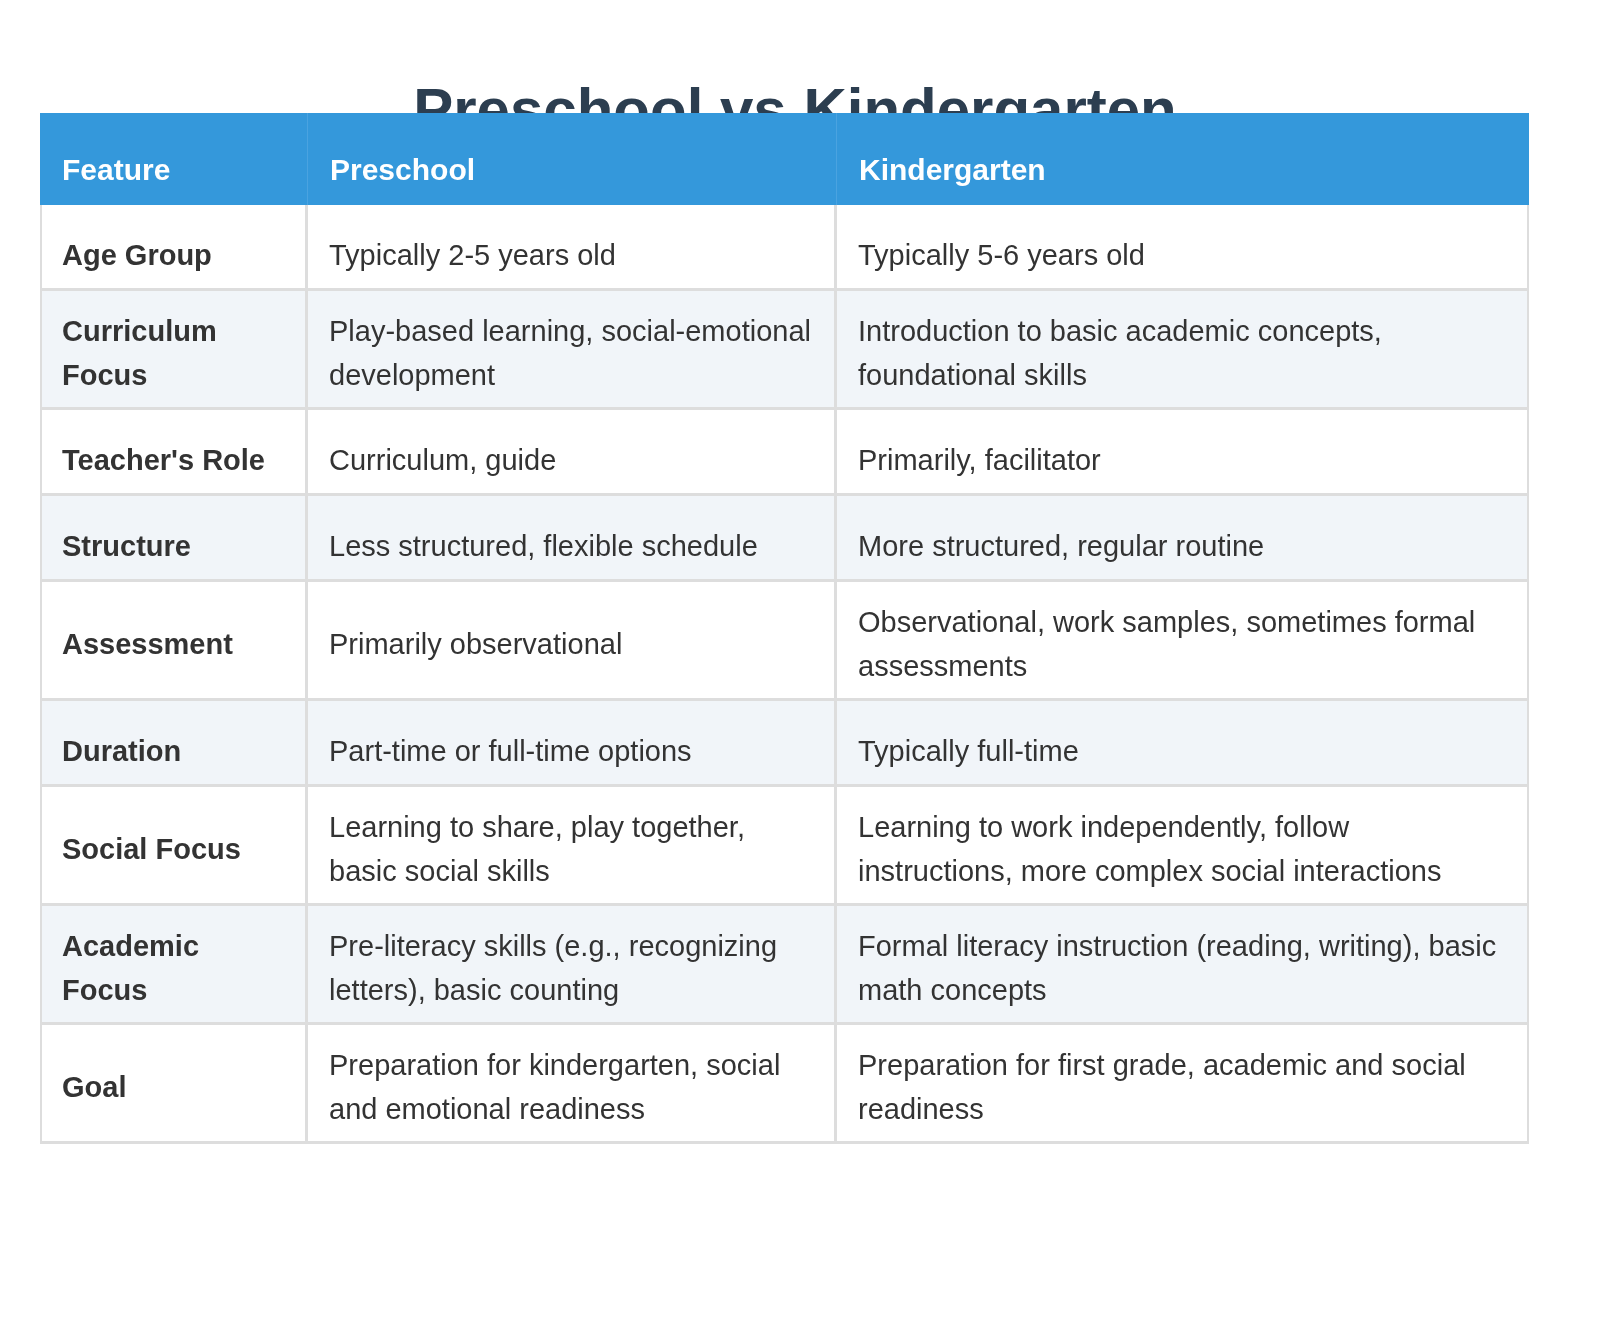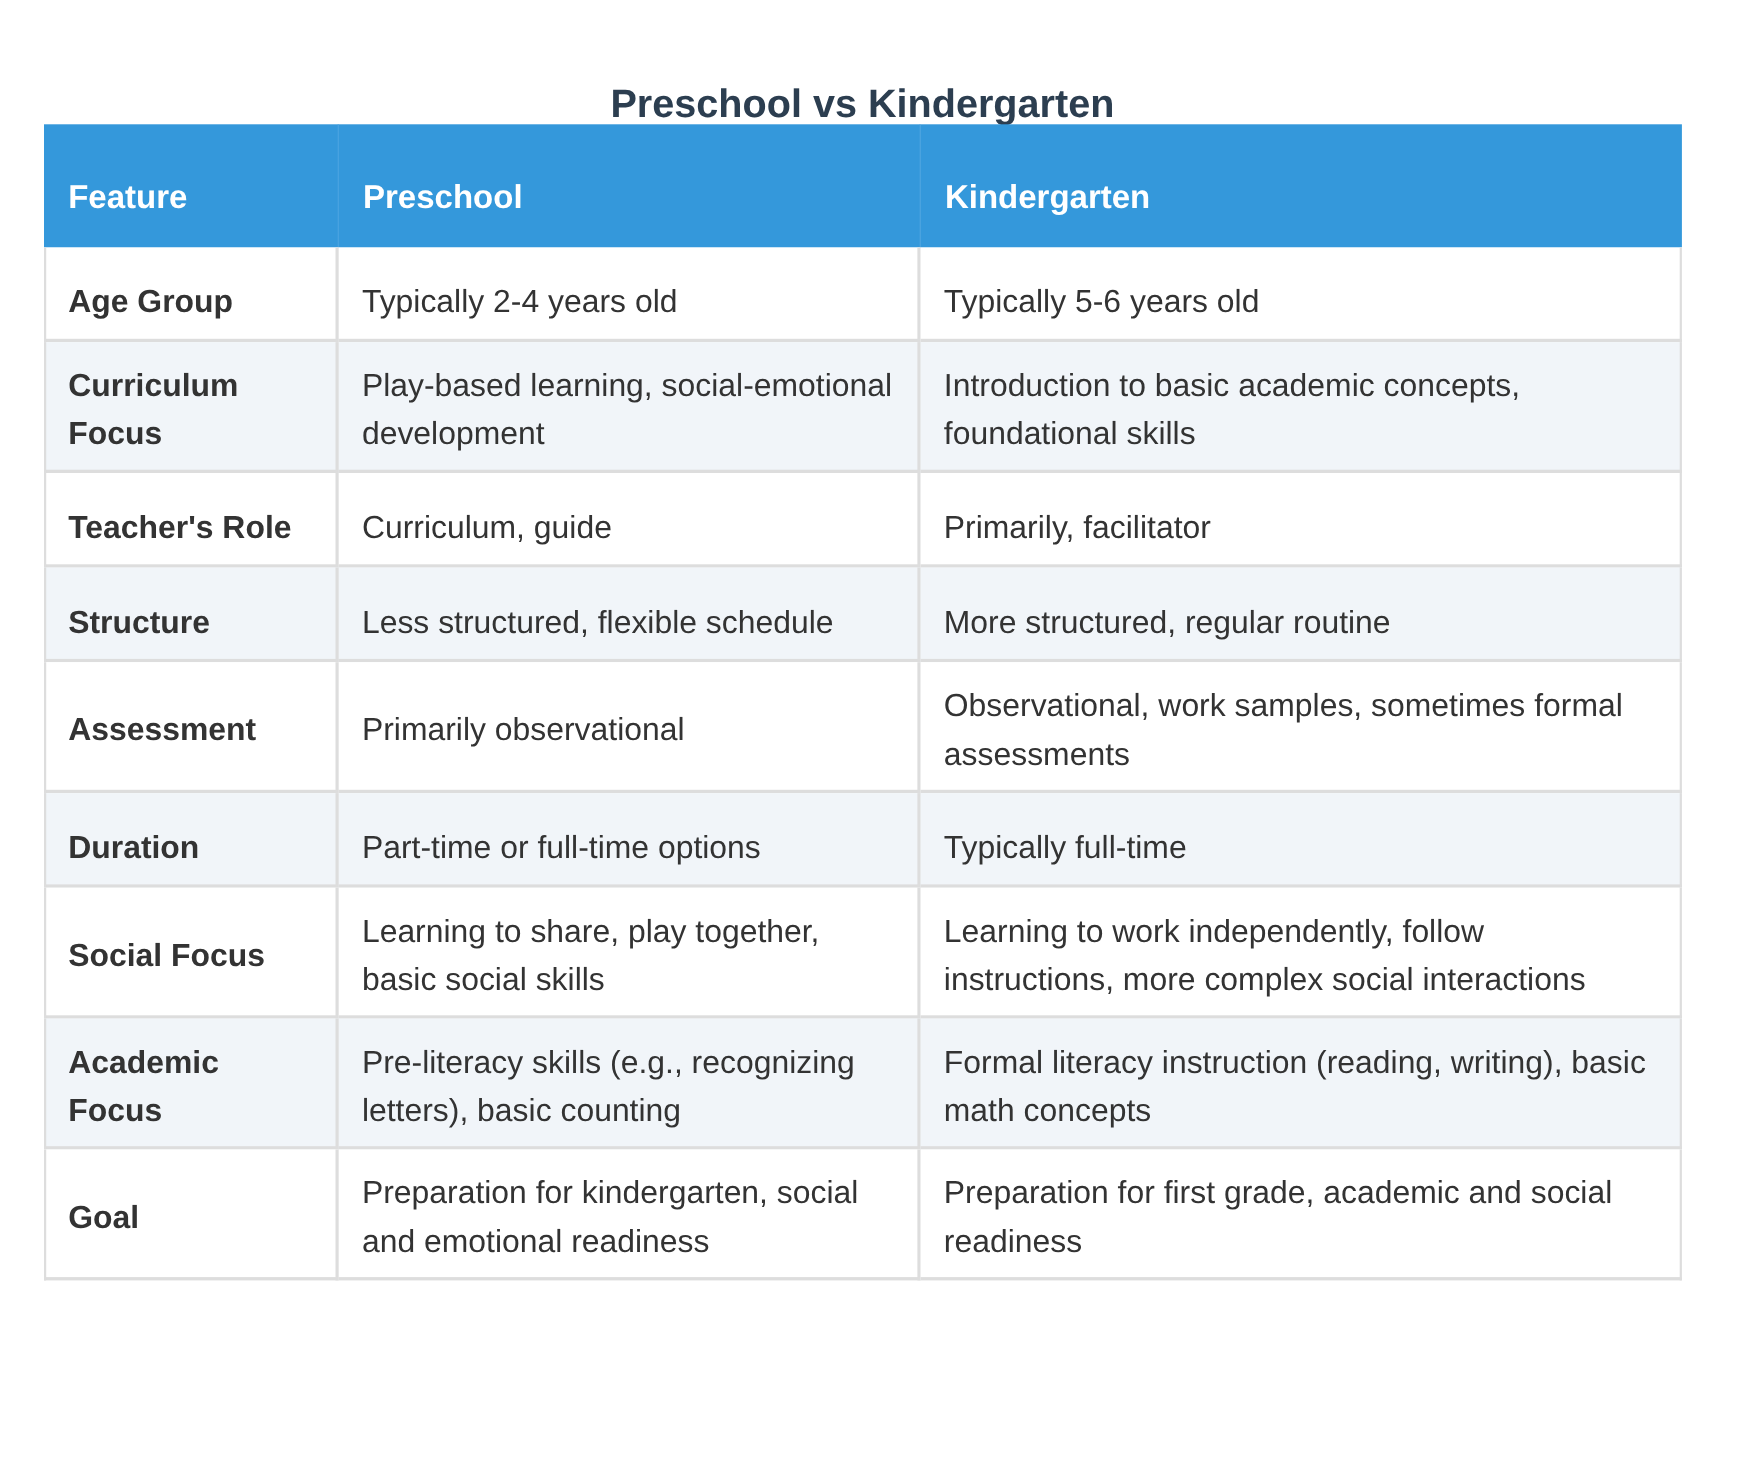--- a/index.html
+++ b/index.html
@@ -6,7 +6,7 @@
     body { width: 1600px; height: 1342px; position: relative; overflow: hidden; font-family: "Liberation Sans", sans-serif; }
     .title {
       position: absolute; left: 0; top: 40px; width: 1568px; text-align: center;
-      font-size: 36px; font-weight: bold; color: #2c3e50; line-height: 60px;
+      font-size: 60px; font-weight: bold; color: #2c3e50; line-height: 60px; padding-left: 11px;
     }
     table.cmp {
       position: absolute; left: 40px; top: 113px; width: 1489px;

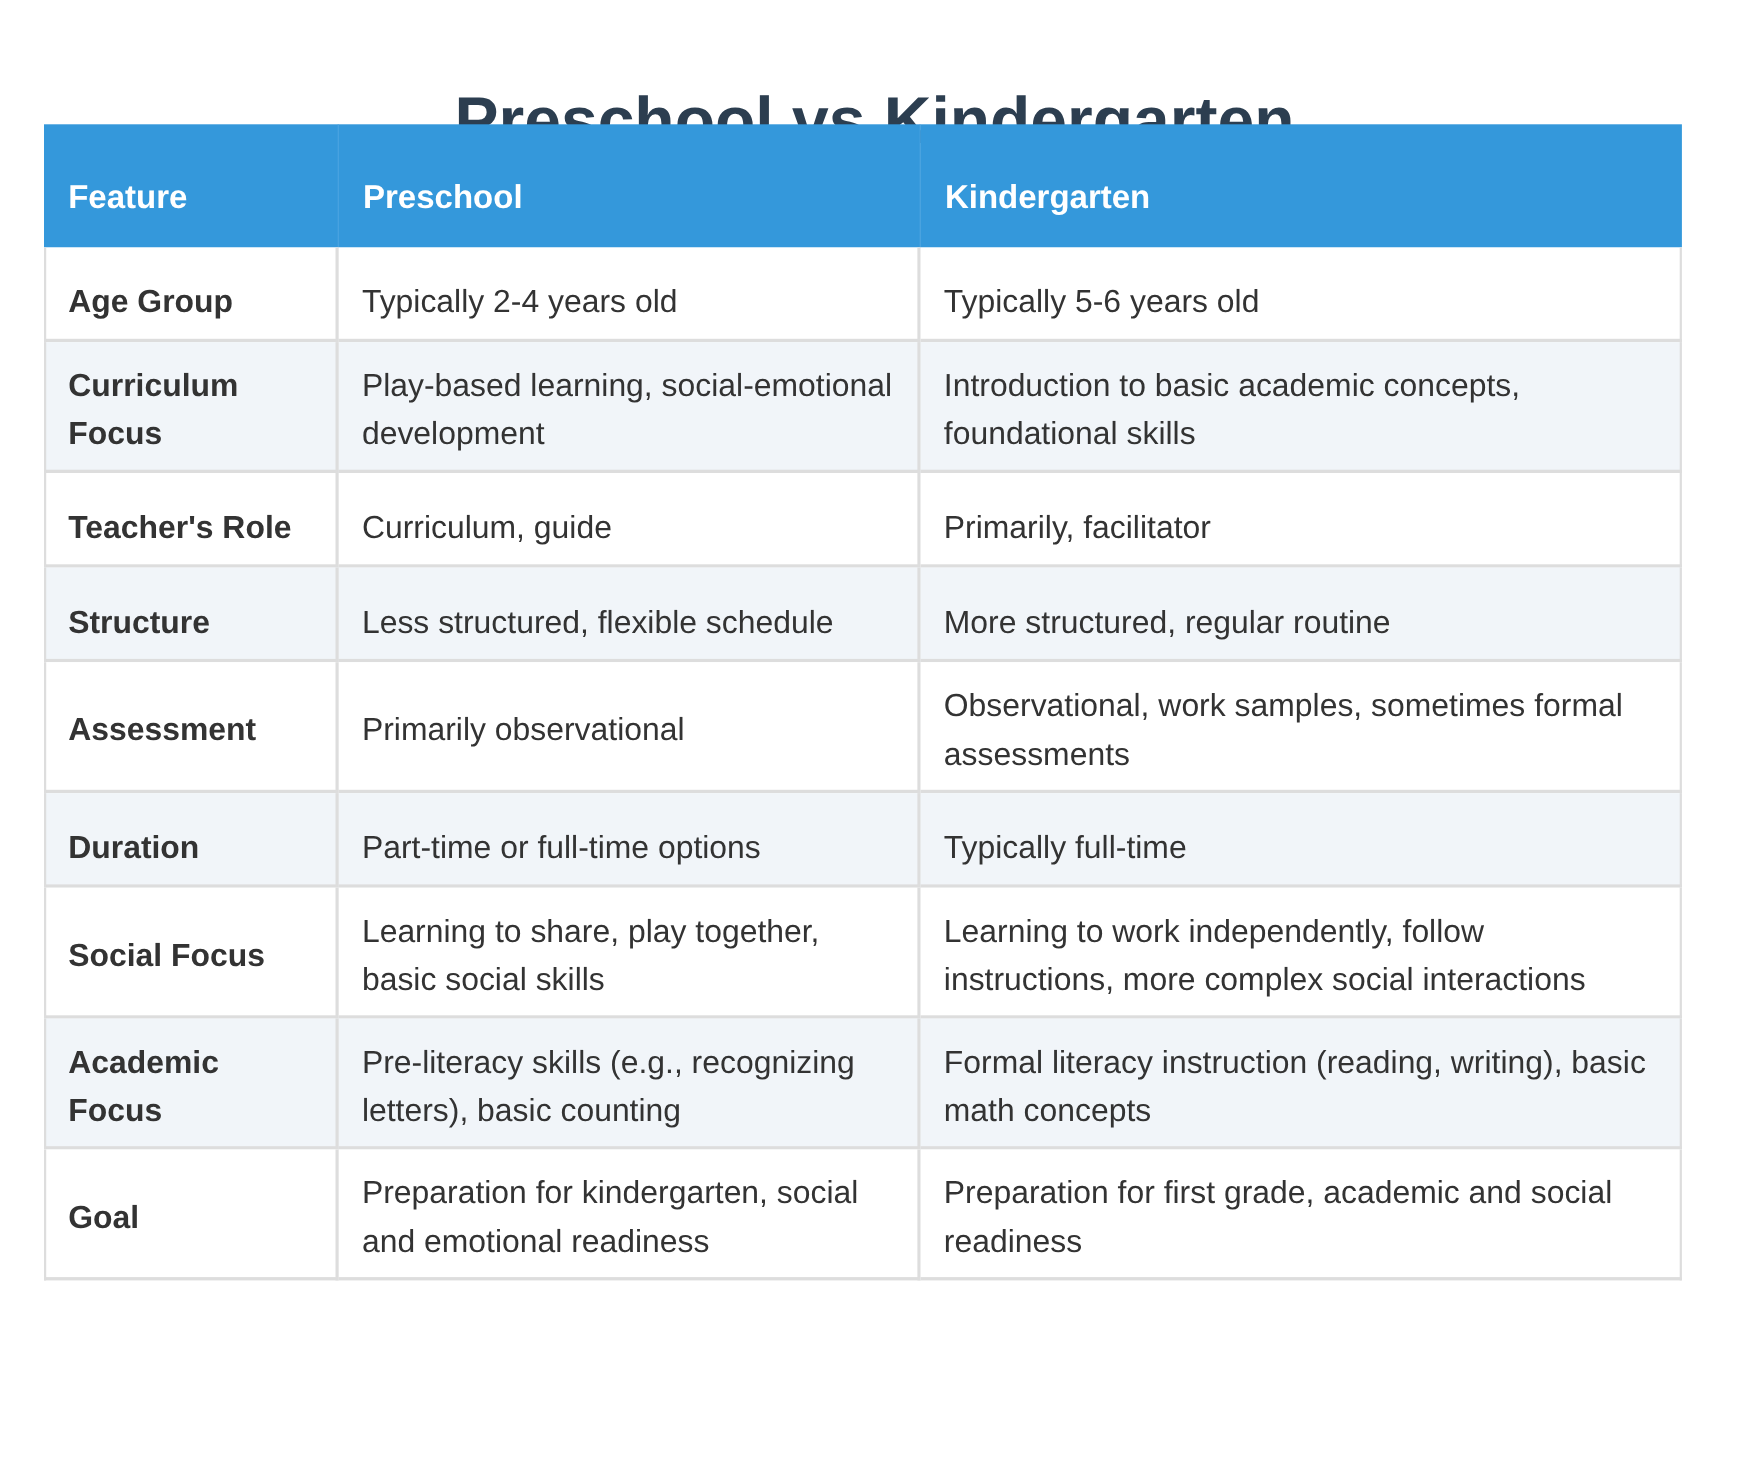--- a/index.html
+++ b/index.html
@@ -18,7 +18,7 @@
     table.cmp col.c3 { width: 692px; }
     thead th {
       background: #3498db; color: #ffffff; text-align: left; font-weight: bold;
-      font-size: 30px; height: 112px; padding: 22px 22px 0 22px; box-sizing: border-box;
+      font-size: 30px; height: 92px; padding: 22px 22px 0 22px; box-sizing: border-box;
       vertical-align: middle; border-right: 1px solid #4aa3e0;
     }
     thead th:last-child { border-right: none; }

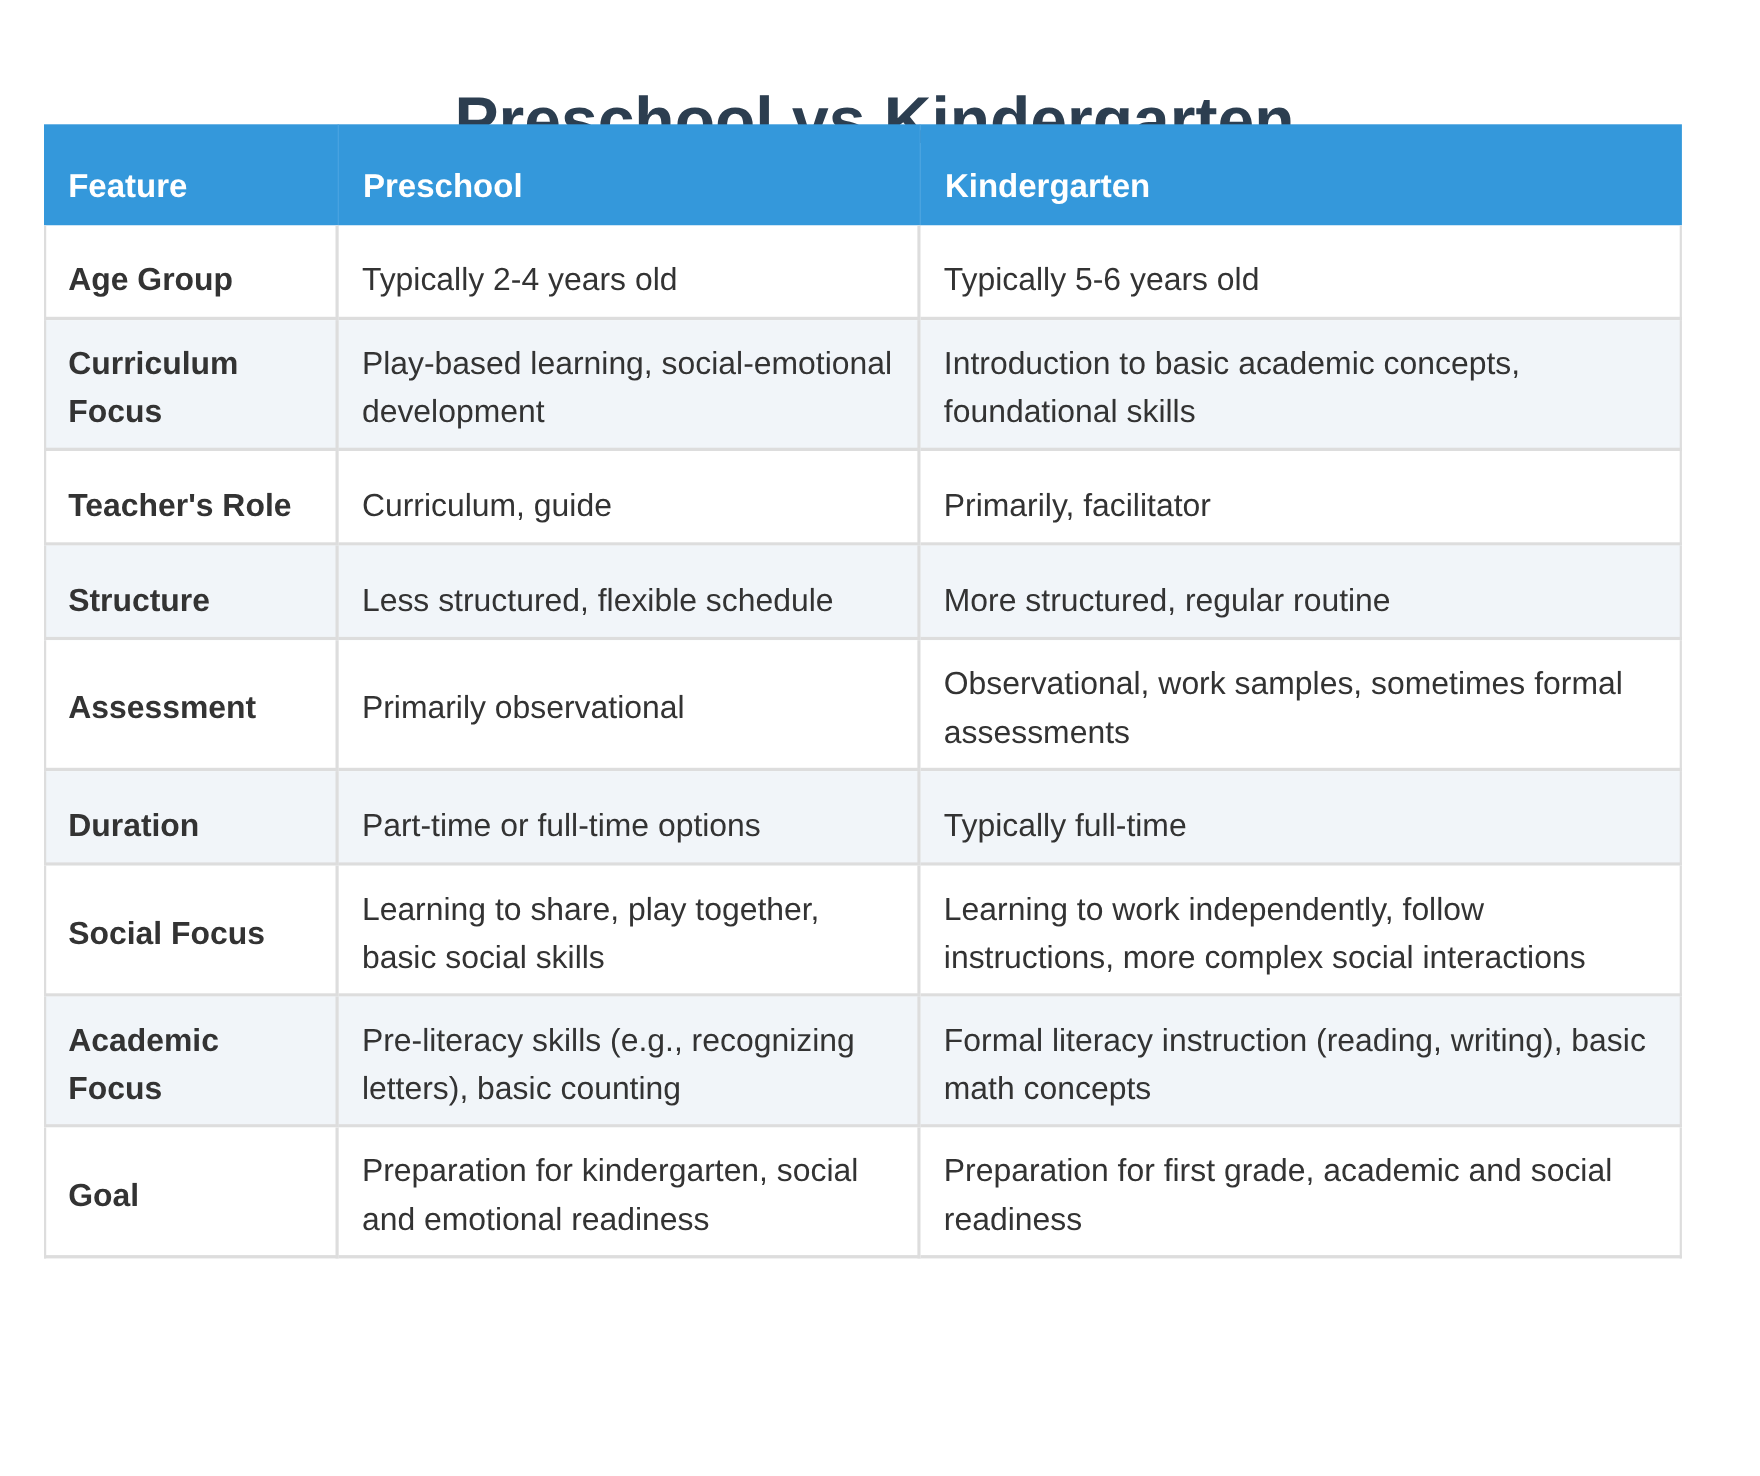--- a/index.html
+++ b/index.html
@@ -55,7 +55,7 @@
   <tbody>
     <tr class="h1">
       <td>Age Group</td>
-      <td>Typically 2-4 years old</td>
+      <td>Typically 2-5 years old</td>
       <td>Typically 5-6 years old</td>
     </tr>
     <tr class="h2">

